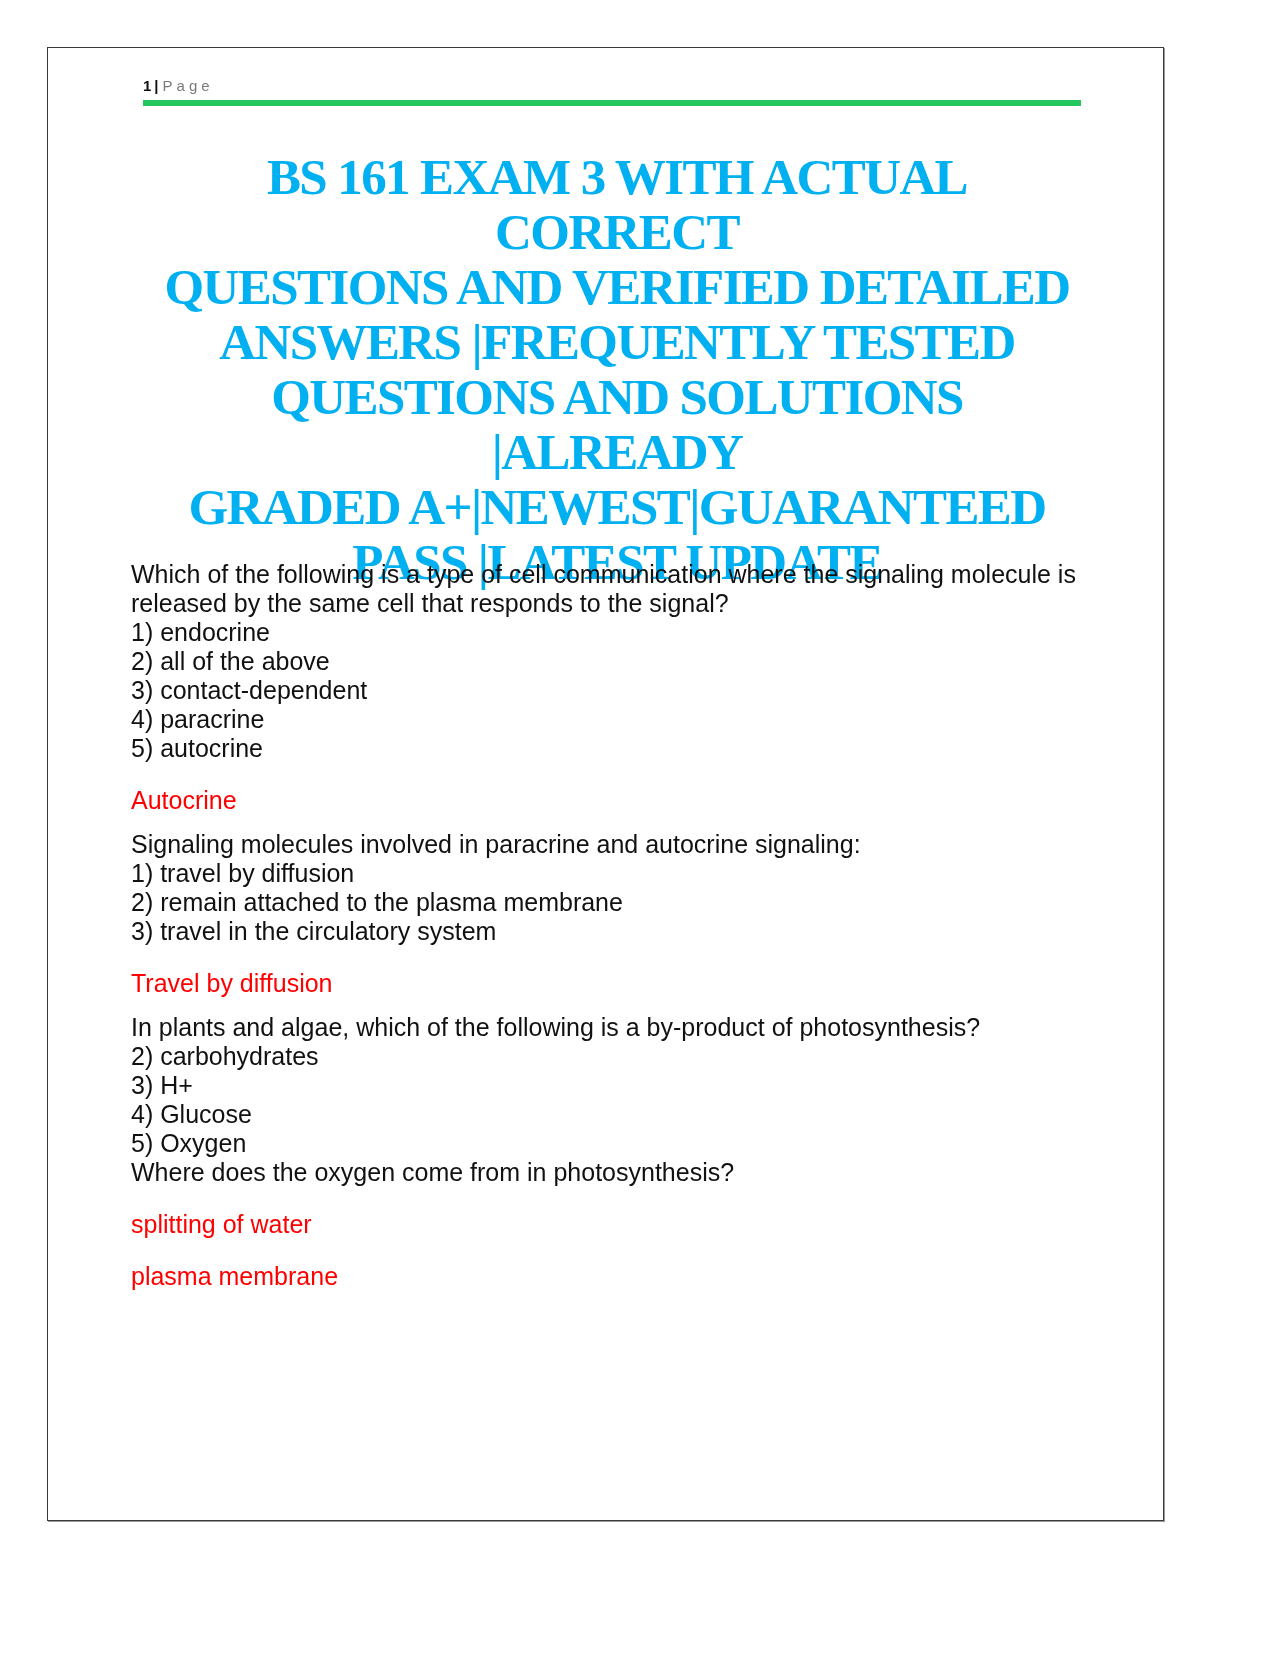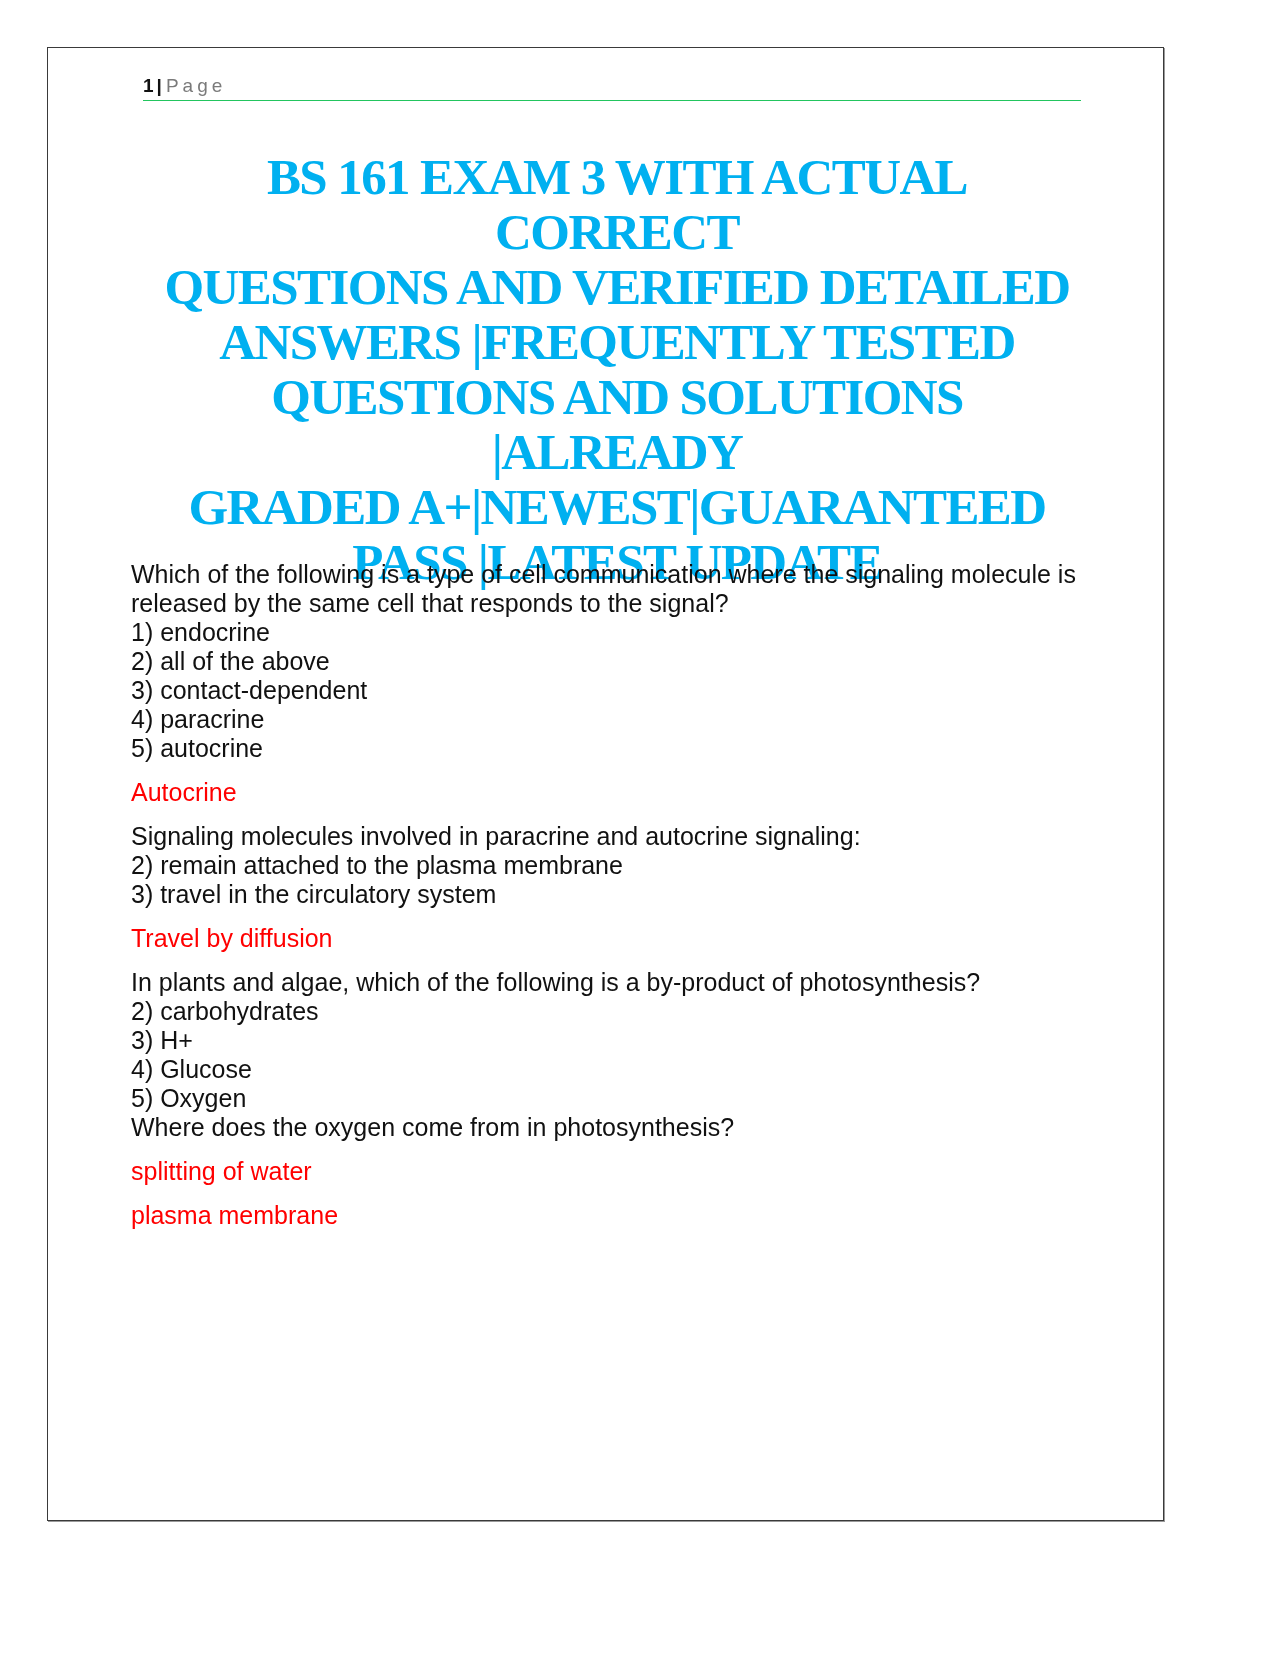--- a/index.html
+++ b/index.html
@@ -29,9 +29,9 @@
       top: 26px;
       width: 938px;
       height: 26px;
-      border-bottom: 1px solid #22c55e;
+      border-bottom: 6px solid #22c55e;
       font-family: "Liberation Sans", "DejaVu Sans", sans-serif;
-      font-size: 19px;
+      font-size: 15px;
       line-height: 24px;
     }
     .header .num {

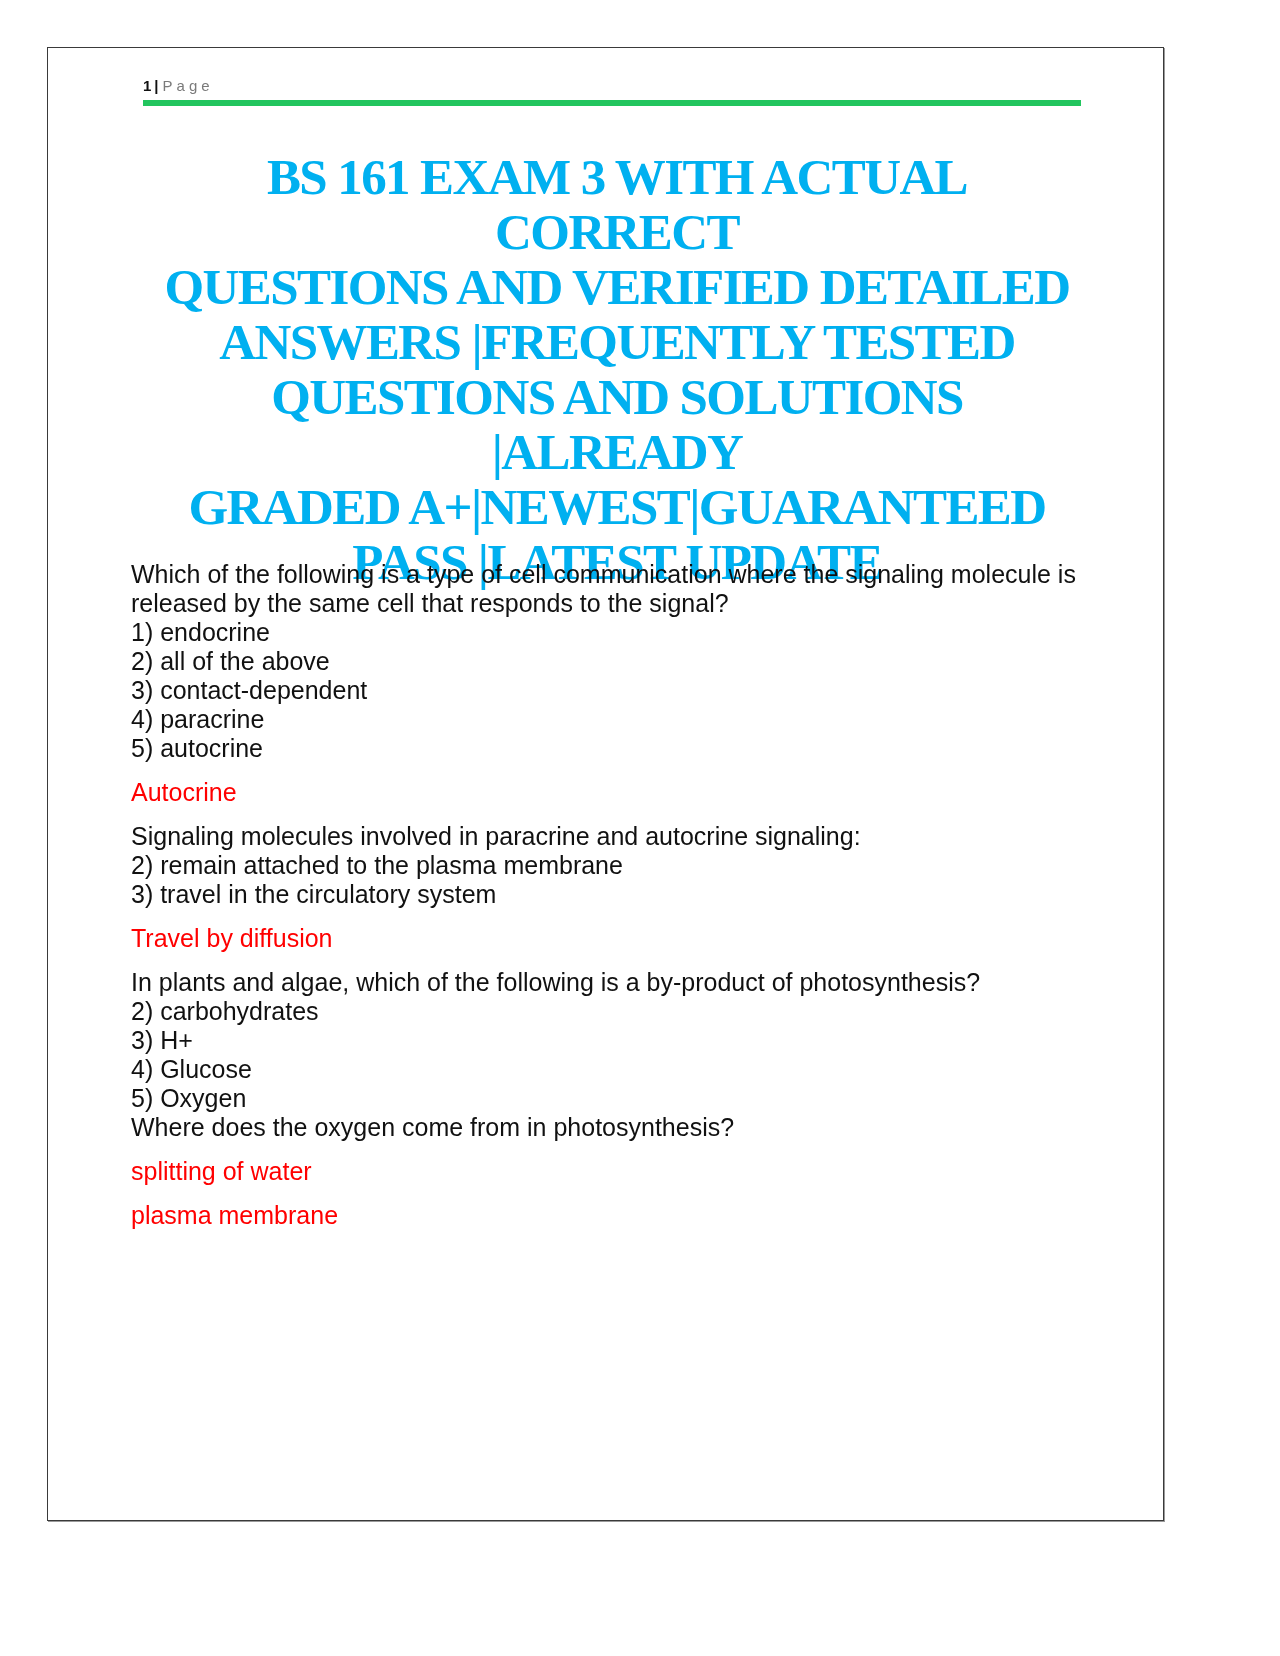--- a/index.html
+++ b/index.html
@@ -80,7 +80,7 @@
     .answer {
       display: block;
       color: #ff0000;
-      margin-top: 15px;
+      margin-top: 23px;
       margin-bottom: 15px;
     }
   </style>

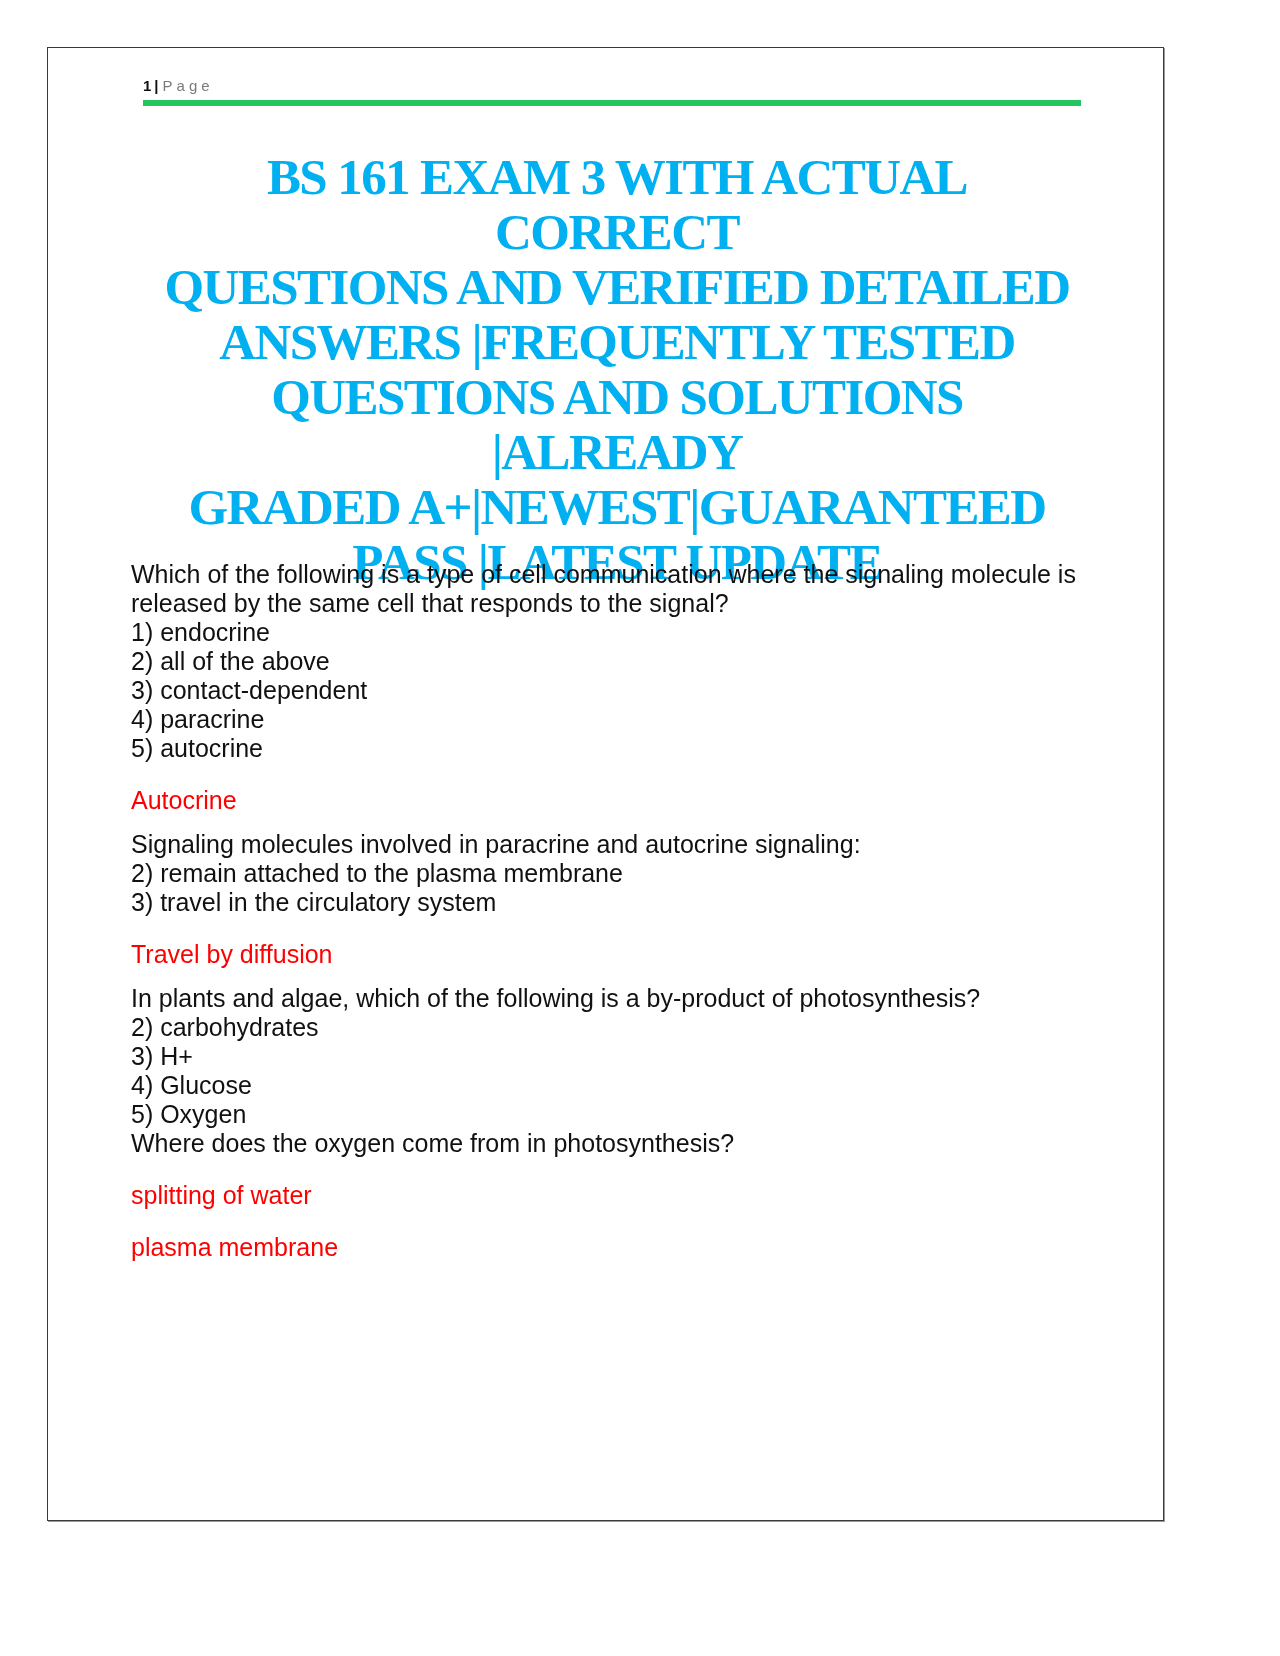--- a/index.html
+++ b/index.html
@@ -116,6 +116,7 @@
 
     <div class="qa">
       <span class="q-text">Signaling molecules involved in paracrine and autocrine signaling:</span>
+      <span class="opt">1) travel by diffusion</span>
       <span class="opt">2) remain attached to the plasma membrane</span>
       <span class="opt">3) travel in the circulatory system</span>
       <span class="answer">Travel by diffusion</span>

